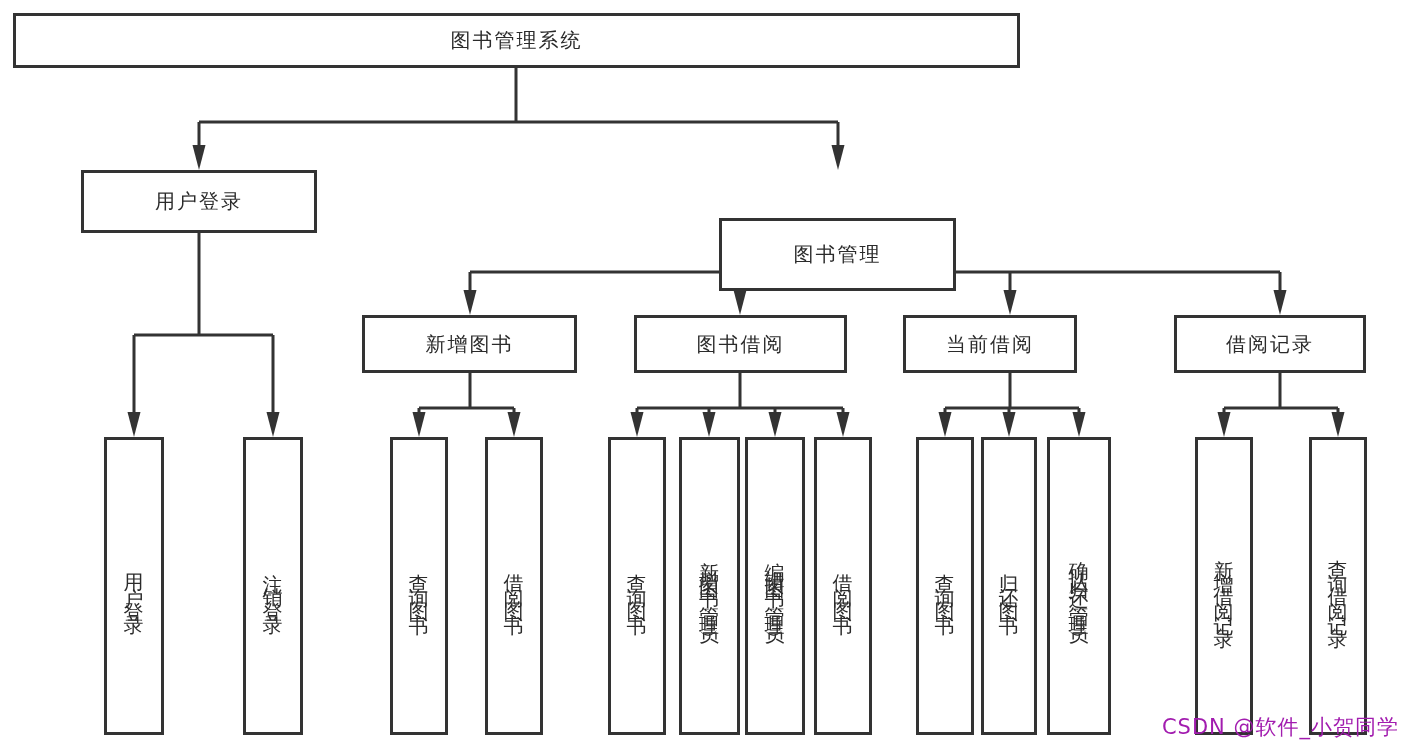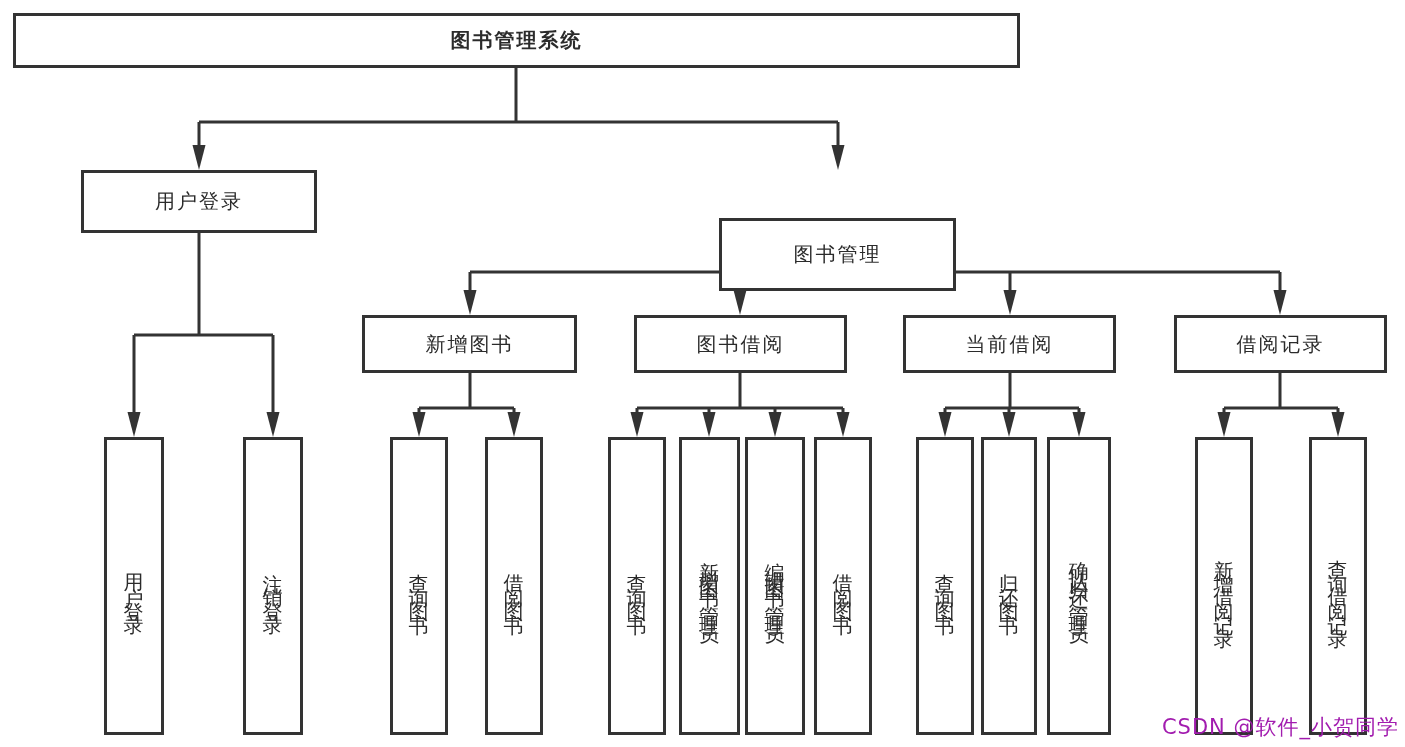--- a/index.html
+++ b/index.html
@@ -100,7 +100,7 @@
     </g>
   </svg>
 
-  <div class="box hbox" style="left:13px; top:13px; width:1007px; height:55px;font-weight:bold;">
+  <div class="box hbox" style="left:13px; top:13px; width:1007px; height:55px;">
     <span>图书管理系统</span>
   </div>
 

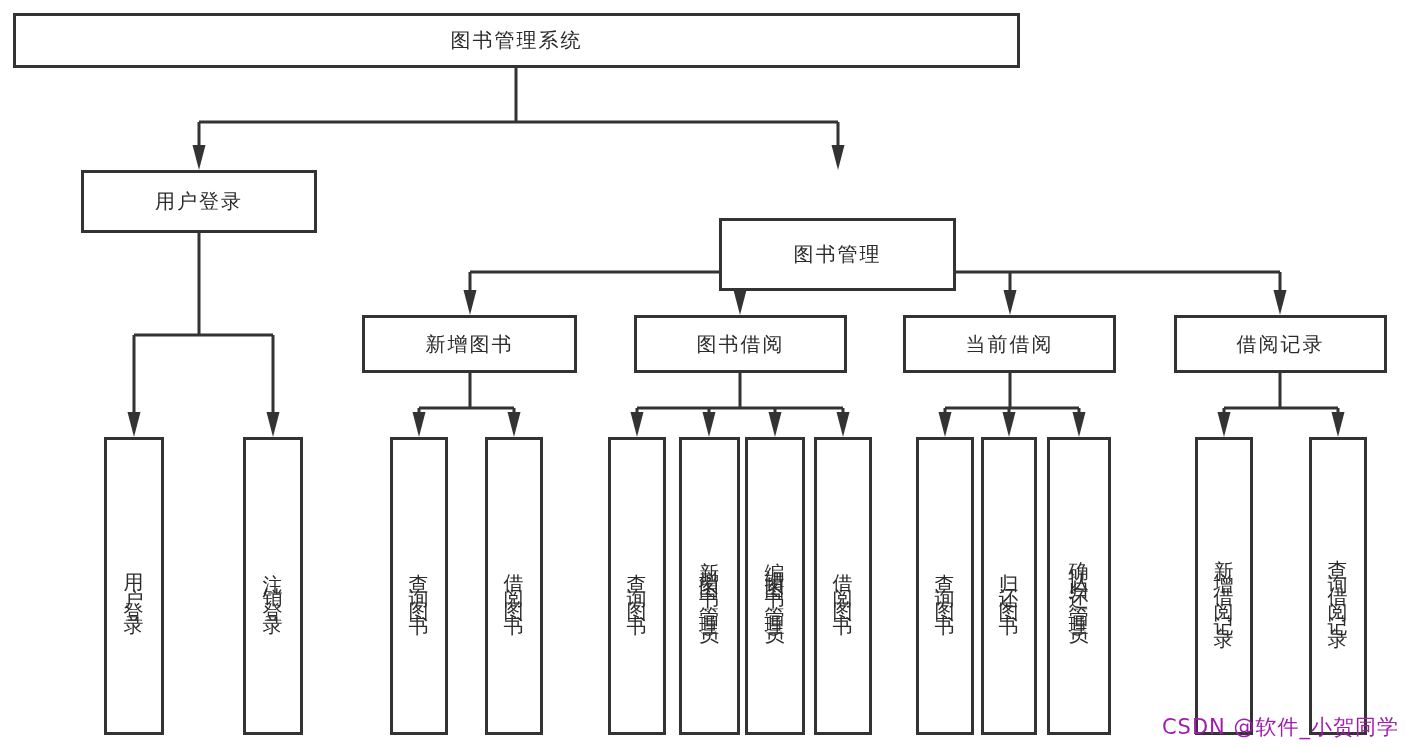--- a/index.html
+++ b/index.html
@@ -117,7 +117,7 @@
   <div class="box hbox" style="left:634px; top:315px; width:213px; height:58px;">
     <span>图书借阅</span>
   </div>
-  <div class="box hbox" style="left:903px; top:315px; width:213px; height:58px;">
+  <div class="box hbox" style="left:903px; top:315px; width:174px; height:58px;">
     <span>当前借阅</span>
   </div>
   <div class="box hbox" style="left:1174px; top:315px; width:213px; height:58px;">

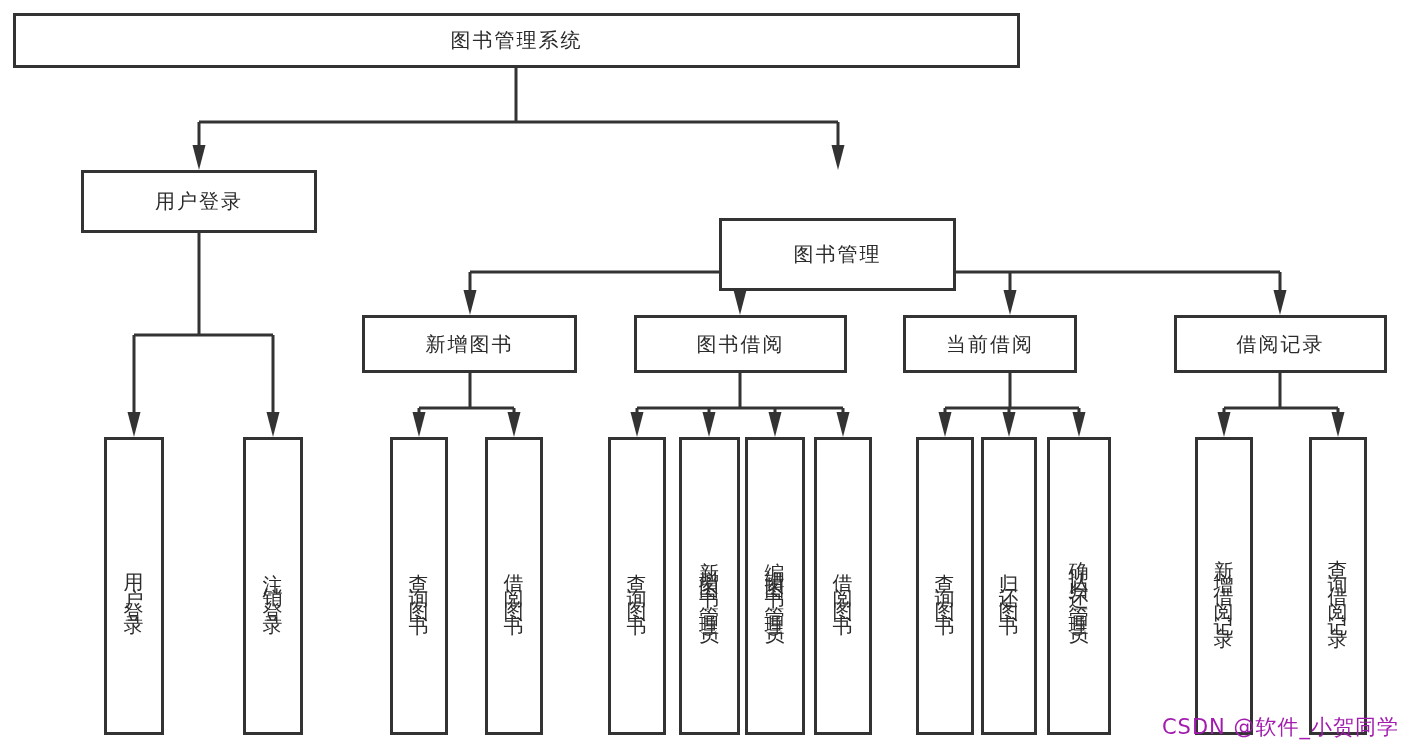--- a/index.html
+++ b/index.html
@@ -120,7 +120,7 @@
   <div class="box hbox" style="left:903px; top:315px; width:174px; height:58px;">
     <span>当前借阅</span>
   </div>
-  <div class="box hbox" style="left:1174px; top:315px; width:213px; height:58px;">
+  <div class="box hbox" style="left:1174px; top:315px; width:192px; height:58px;">
     <span>借阅记录</span>
   </div>
 

